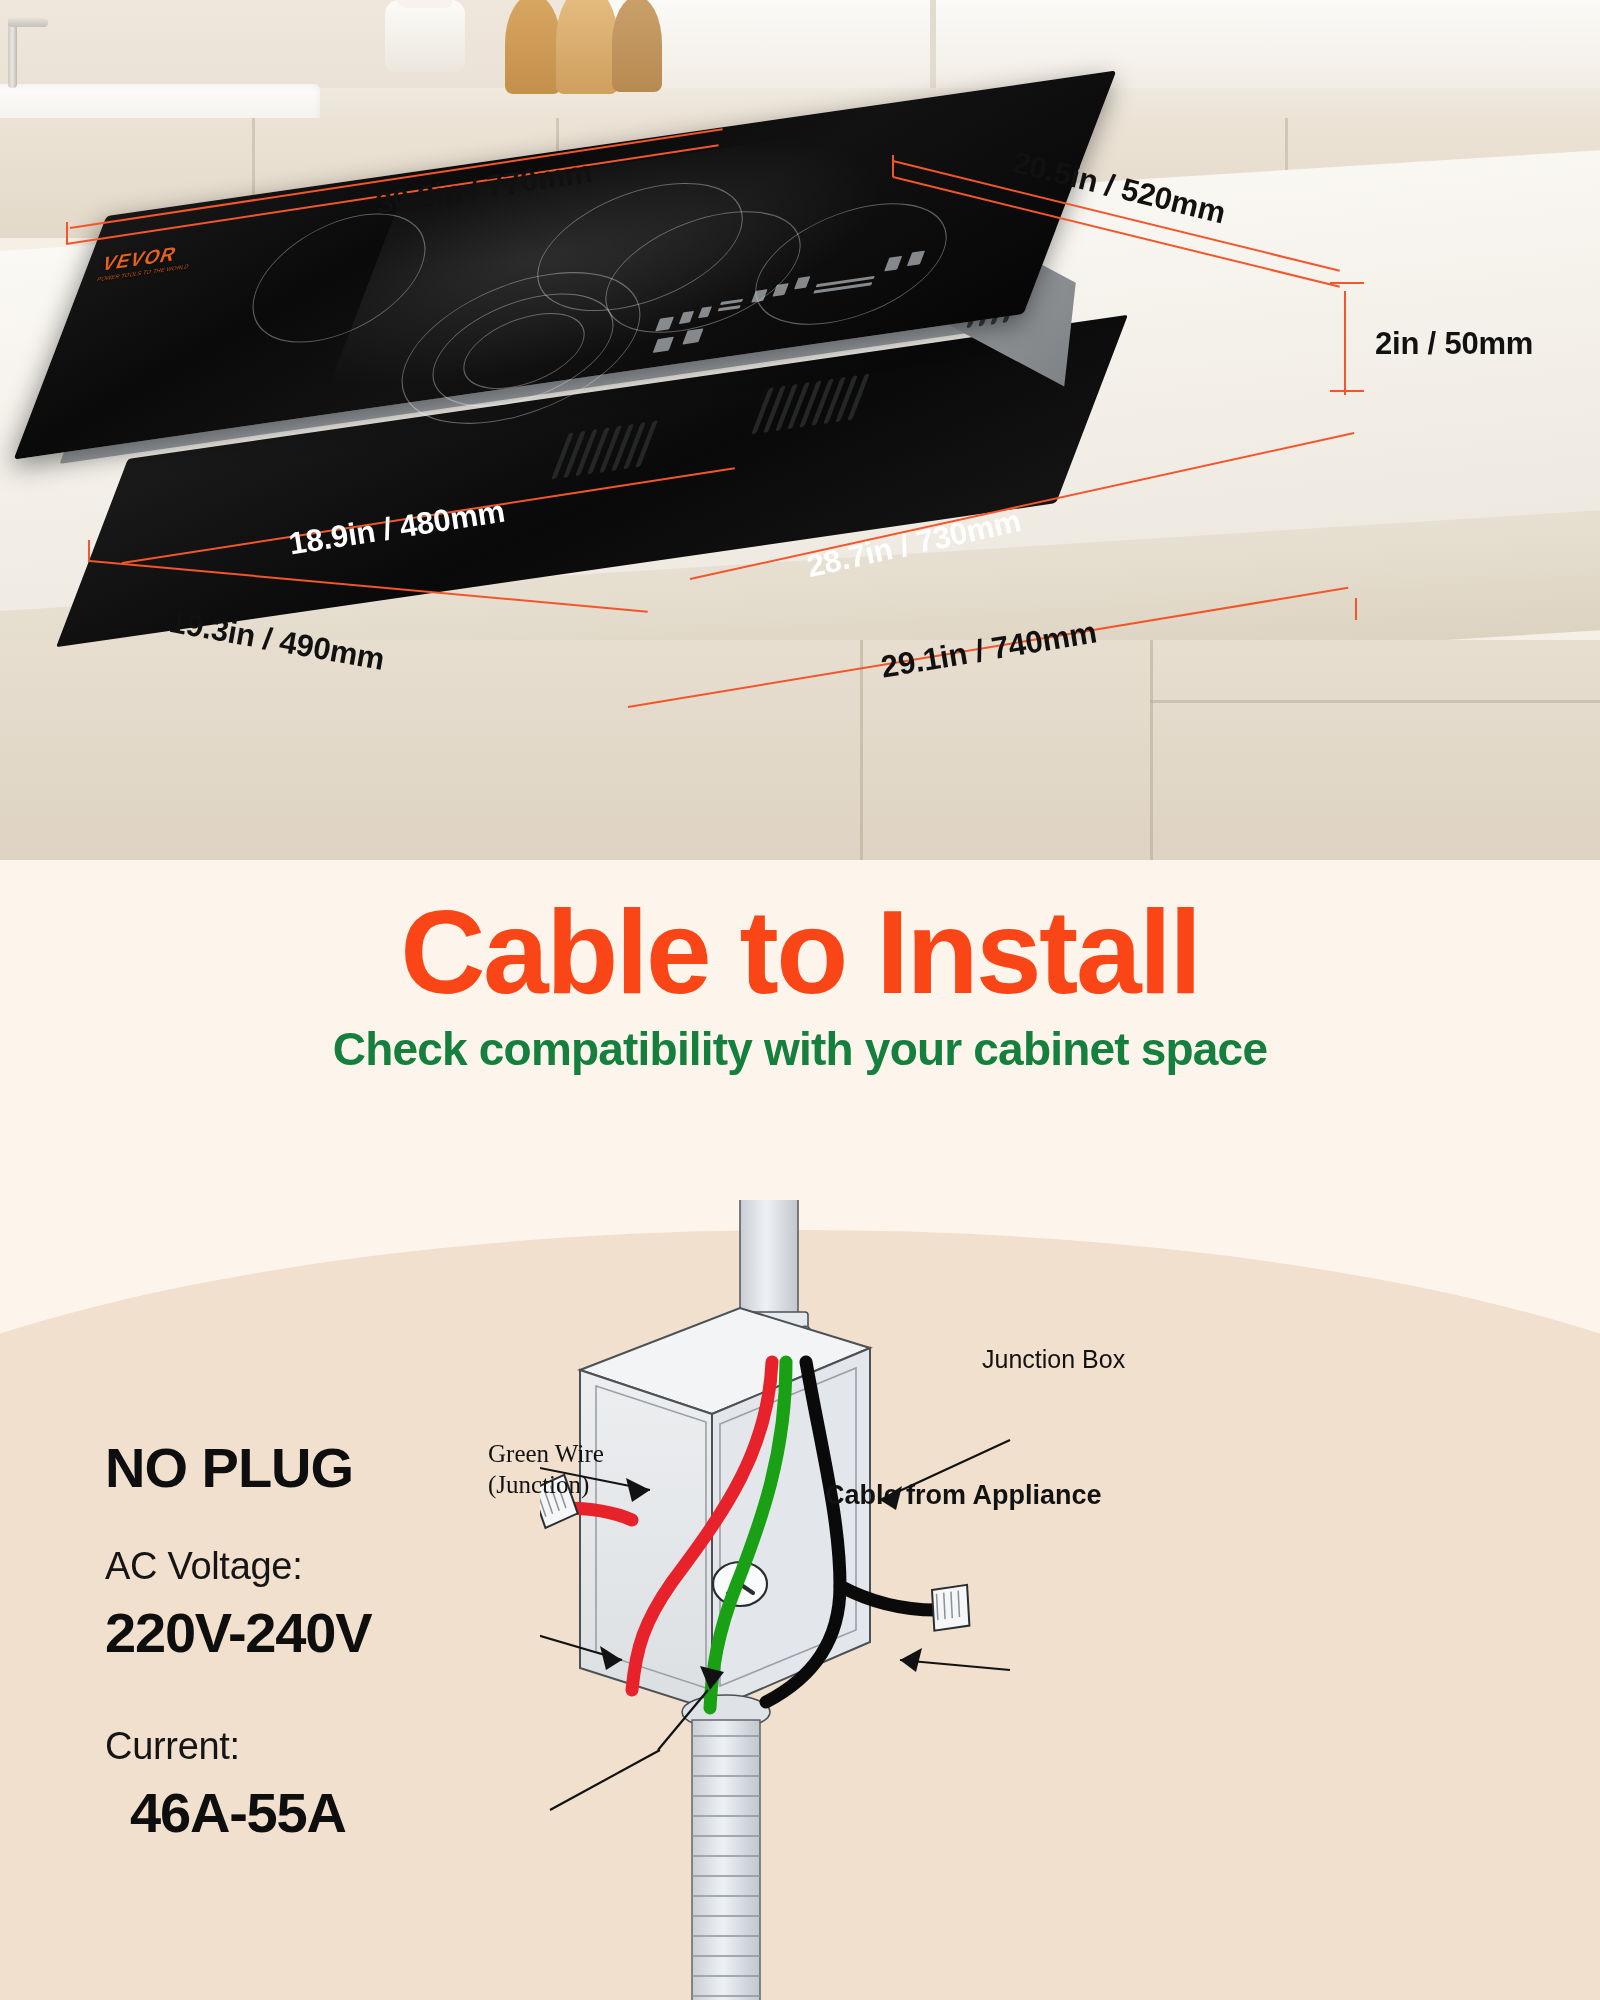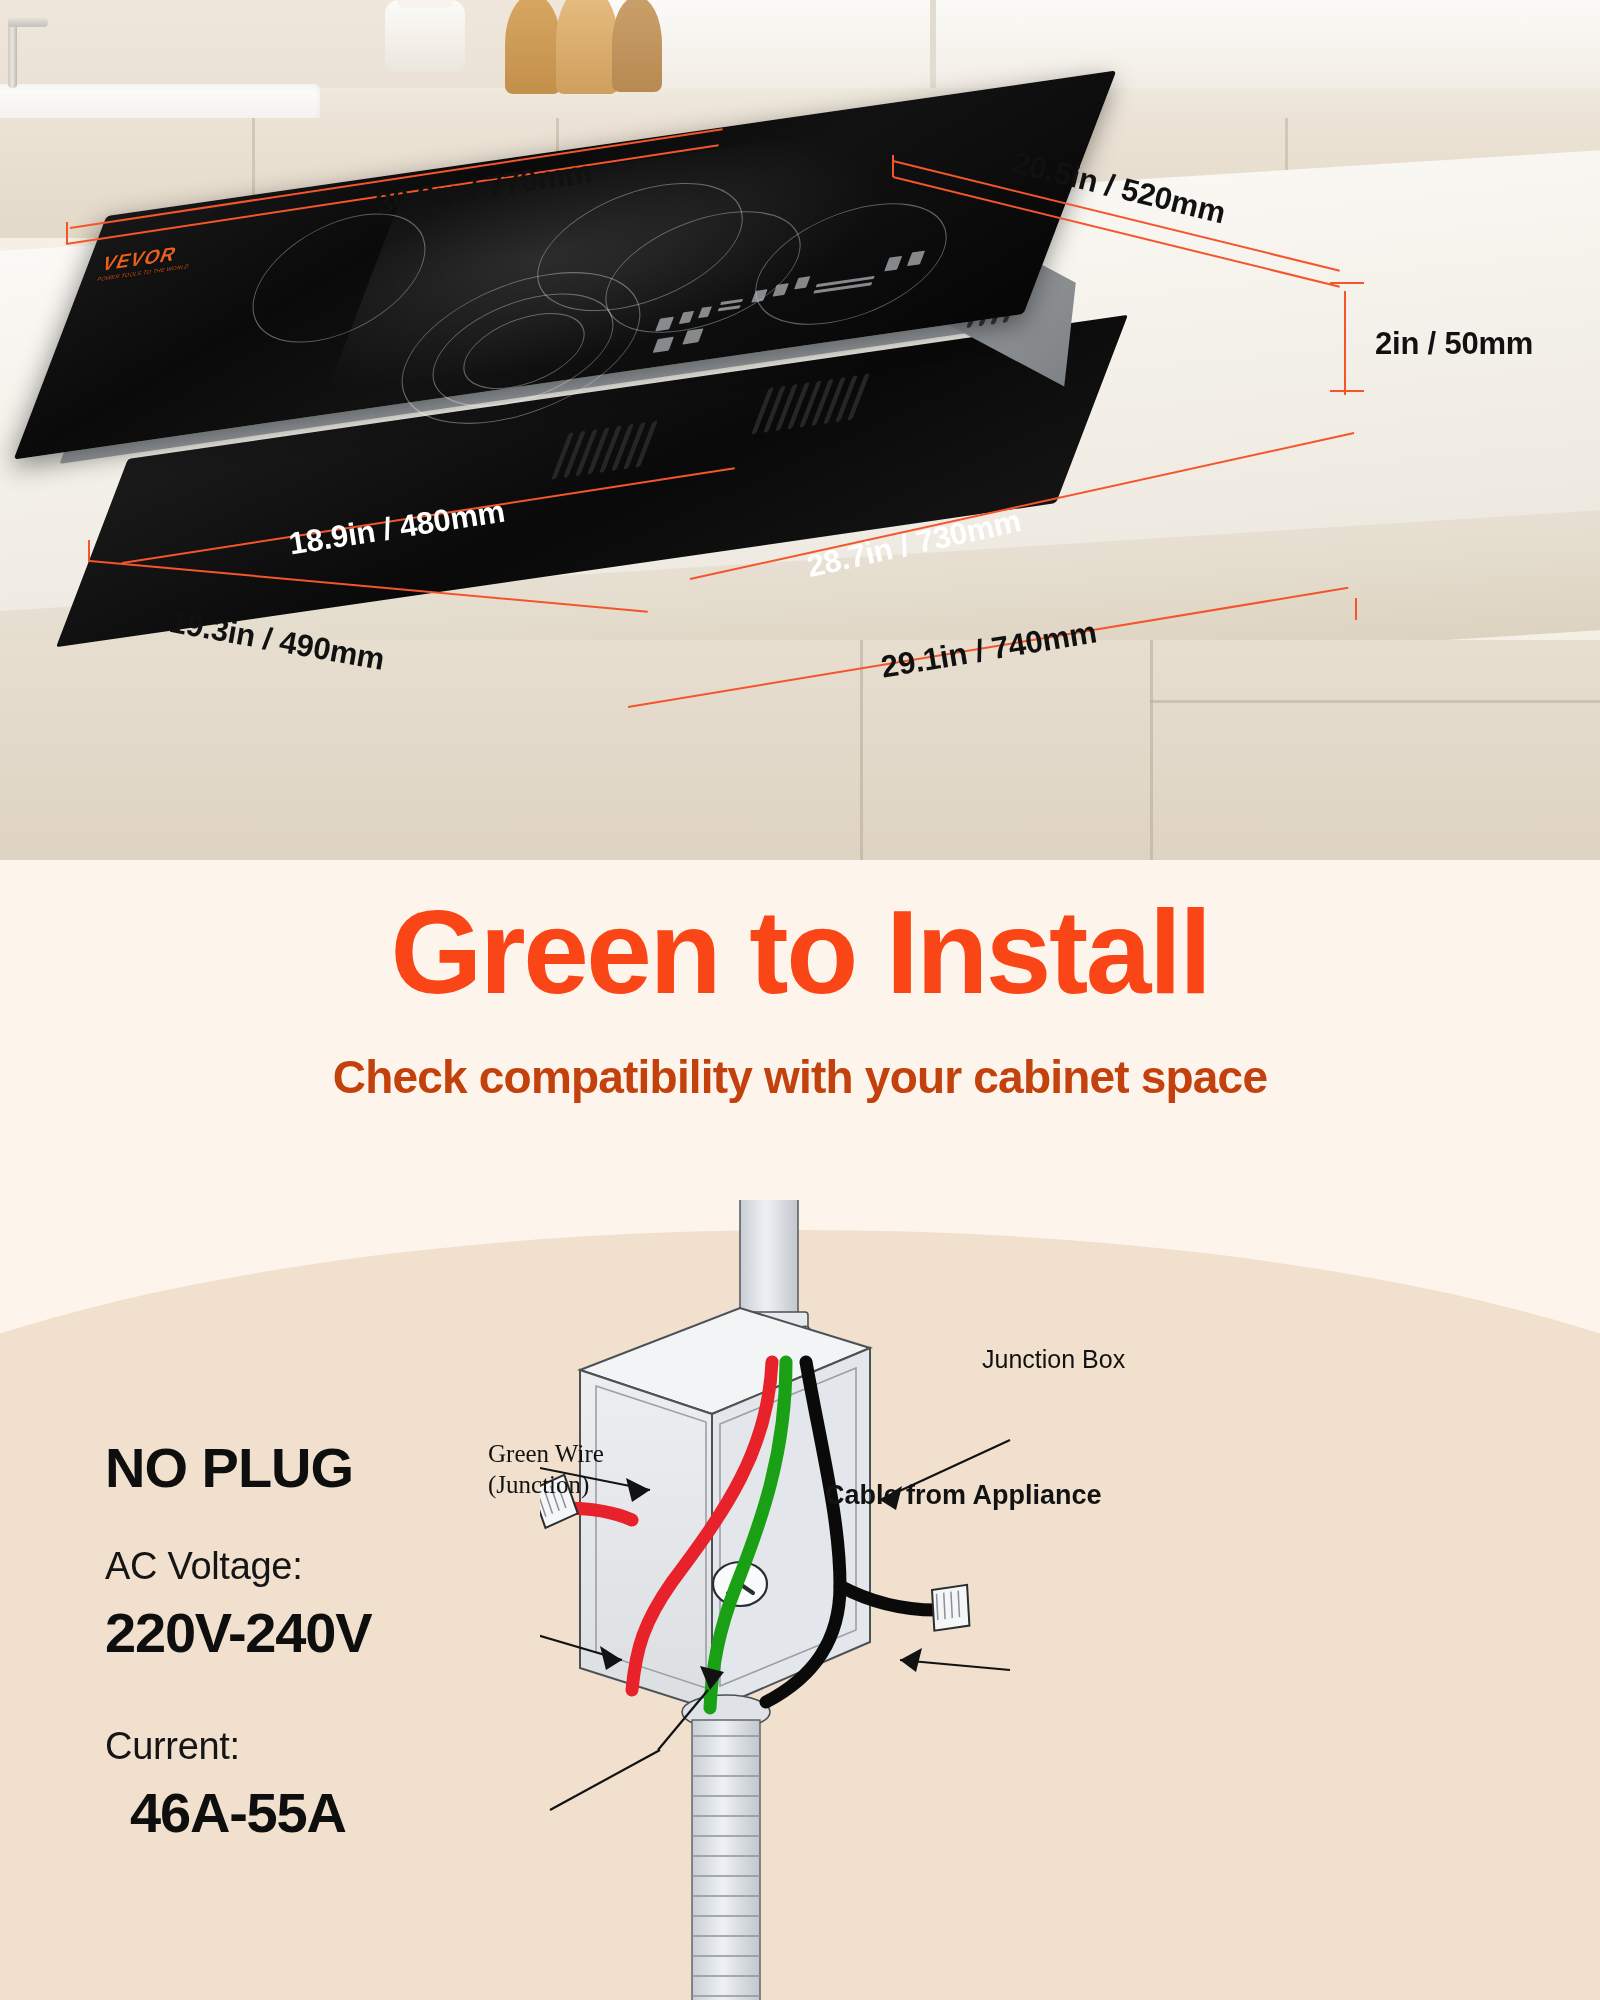--- a/index.html
+++ b/index.html
@@ -361,7 +361,7 @@
 </div>
 
 <div class="banner">
-  <h1>Green to Install</h1>
+  <h1>Cable to Install</h1>
   <h2>Check compatibility with your cabinet space</h2>
 </div>
 

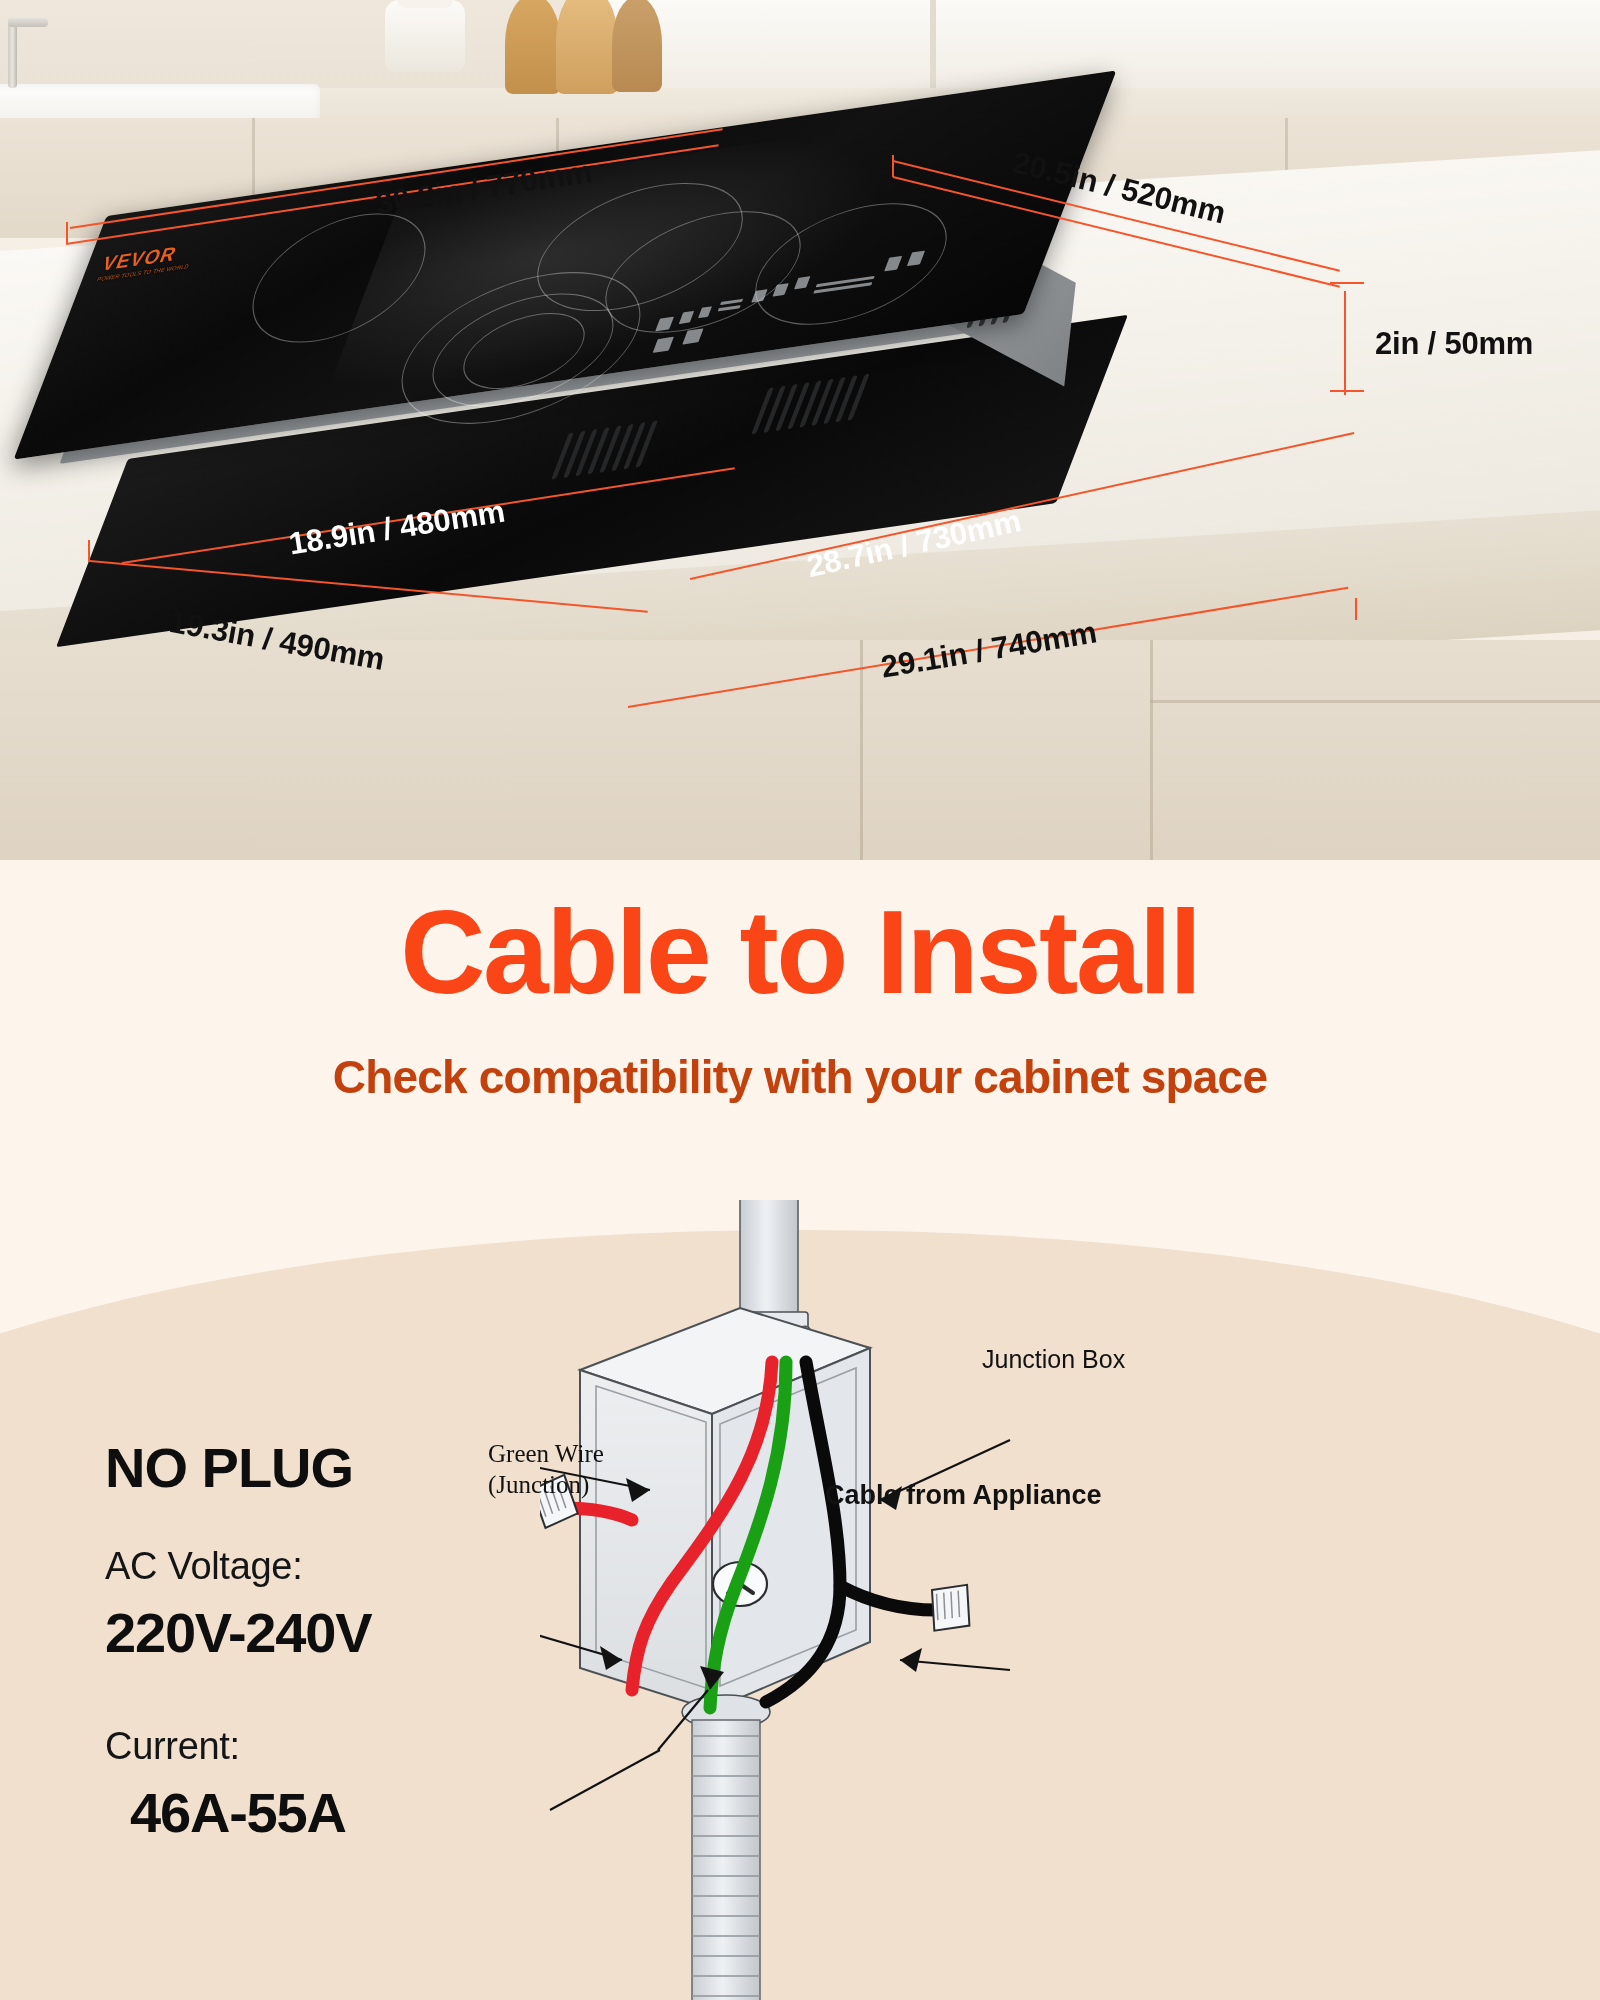--- a/index.html
+++ b/index.html
@@ -178,7 +178,7 @@
     letter-spacing:-2.5px;
   }
   .banner h2 {
-    margin-top:38px; font-size:46px; font-weight:700; color:#c2410c; letter-spacing:-.8px;
+    margin-top:10px; font-size:46px; font-weight:700; color:#15803d; letter-spacing:-.8px;
   }
 
   

